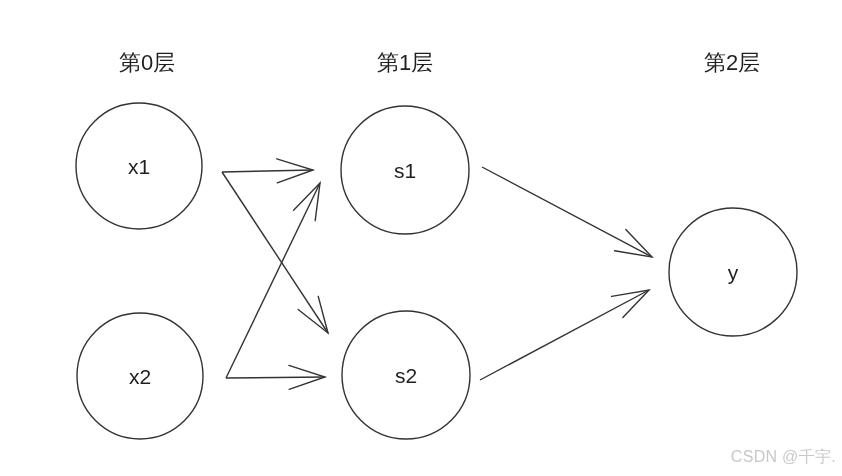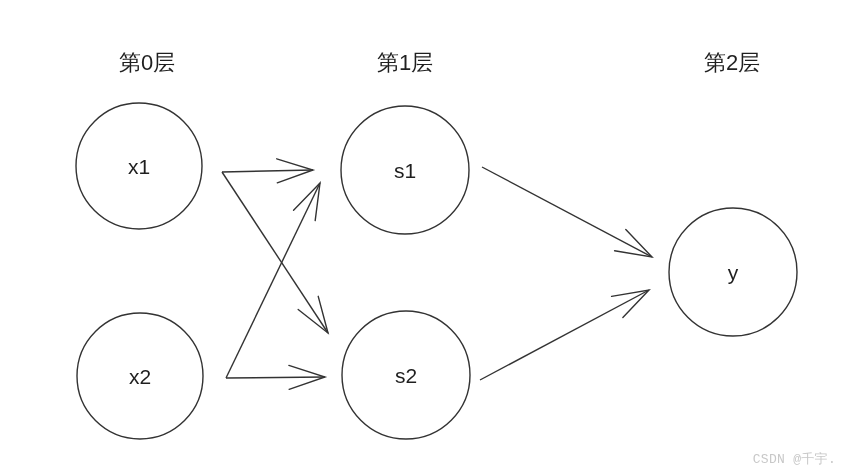--- a/index.html
+++ b/index.html
@@ -33,9 +33,9 @@
     position: absolute;
     right: 6px;
     bottom: 8px;
-    font-size: 13px;
+    font-size: 16px;
     letter-spacing: 0.3px;
-    font-family: Liberation Mono, monospace;
+    font-family: Liberation Sans, sans-serif;
     margin-top: 7px;
   }
 </style>

